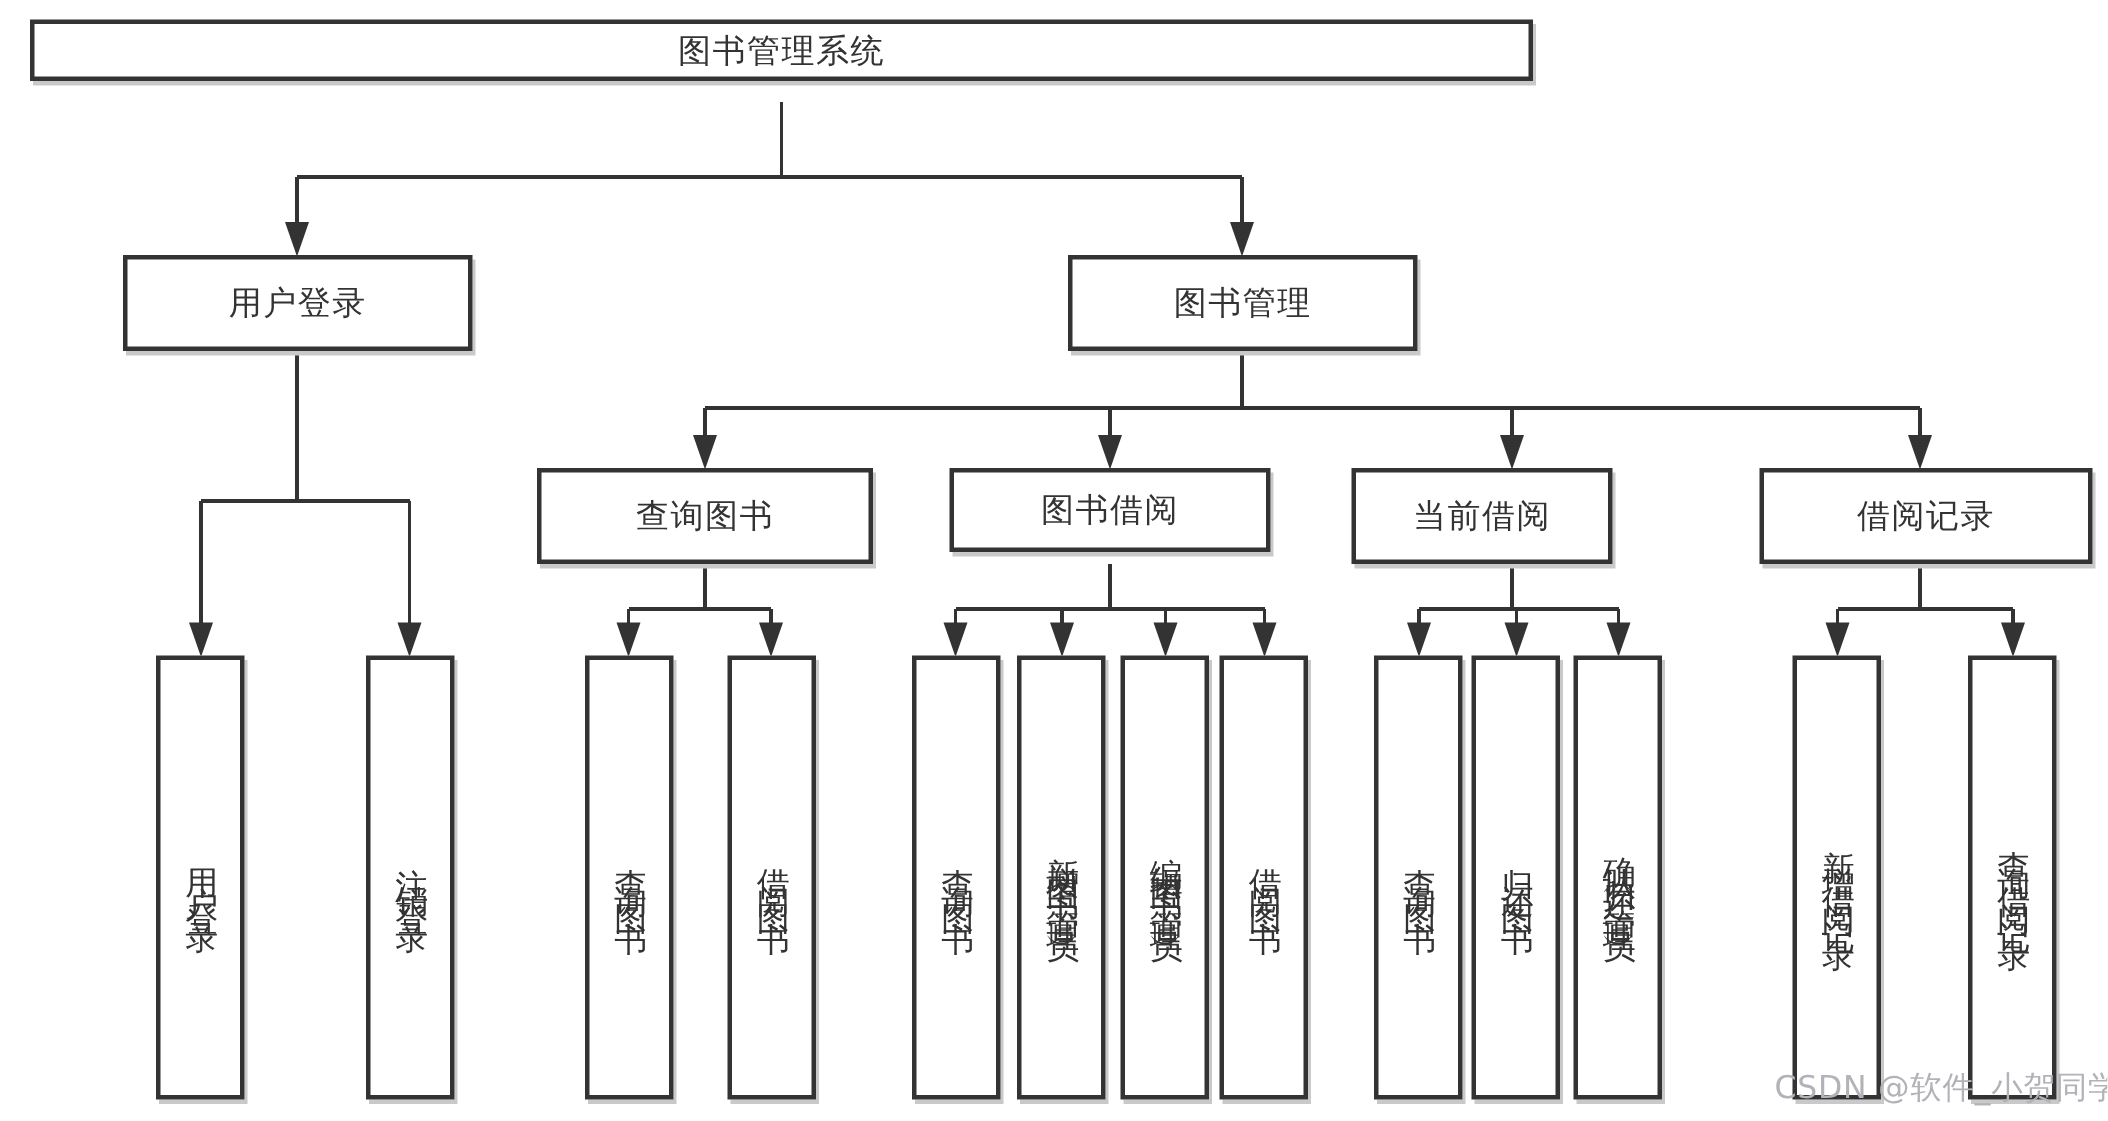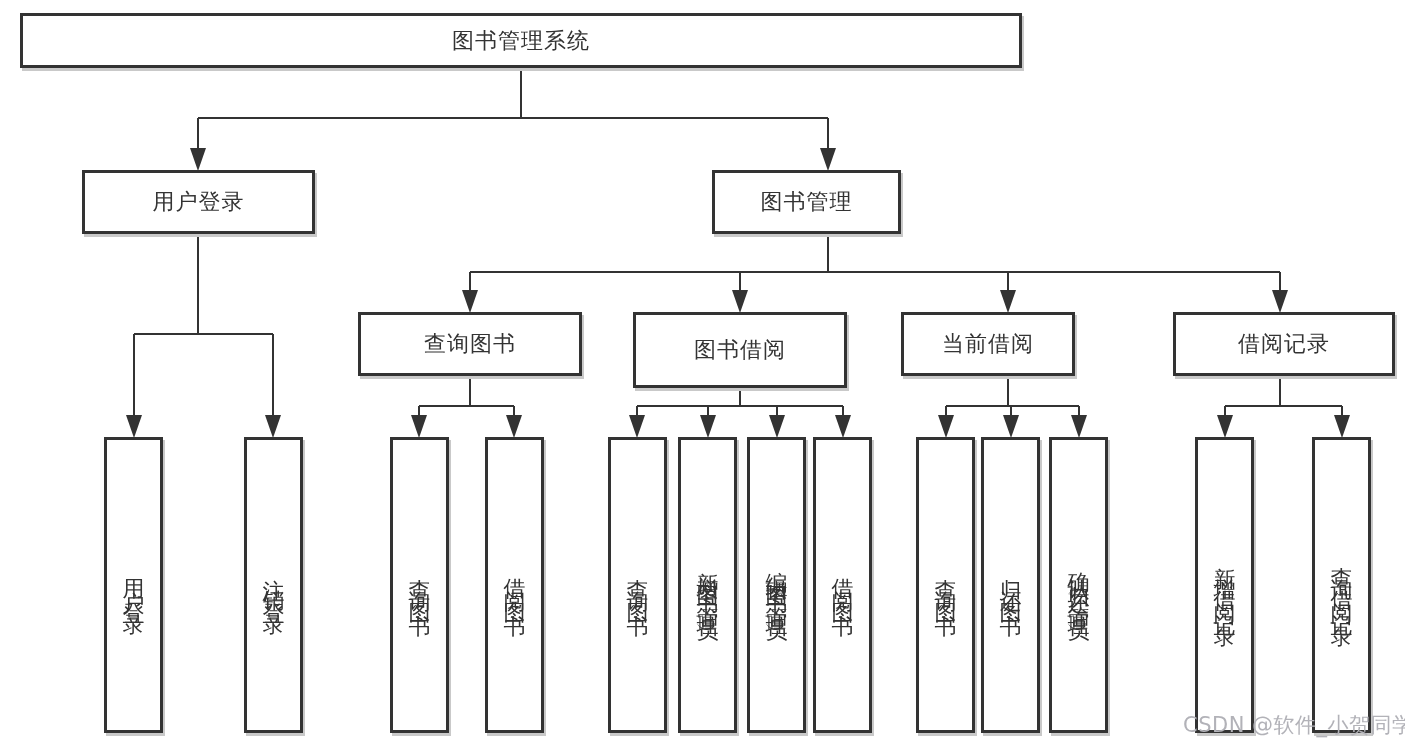--- a/index.html
+++ b/index.html
@@ -78,7 +78,7 @@
     </g>
   </svg>
 
-  <div class="node" style="left:20px;top:13px;width:1002px;height:55px">
+  <div class="node" style="left:20px;top:13px;width:1002px;height:41px">
     <span class="hlabel">图书管理系统</span>
   </div>
 

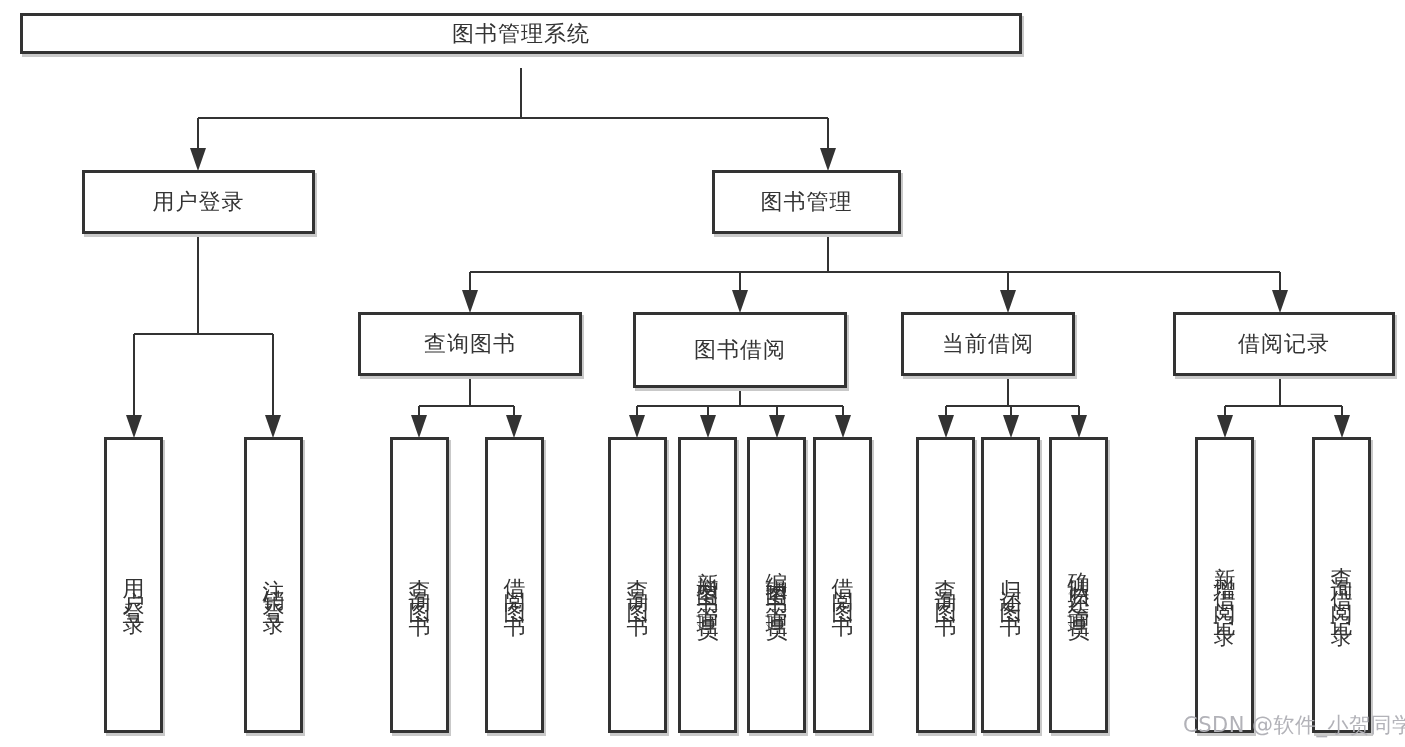--- a/index.html
+++ b/index.html
@@ -85,7 +85,7 @@
   <div class="node" style="left:82px;top:170px;width:233px;height:64px">
     <span class="hlabel">用户登录</span>
   </div>
-  <div class="node" style="left:712px;top:170px;width:189px;height:64px">
+  <div class="node" style="left:712px;top:170px;width:233px;height:64px">
     <span class="hlabel">图书管理</span>
   </div>
 

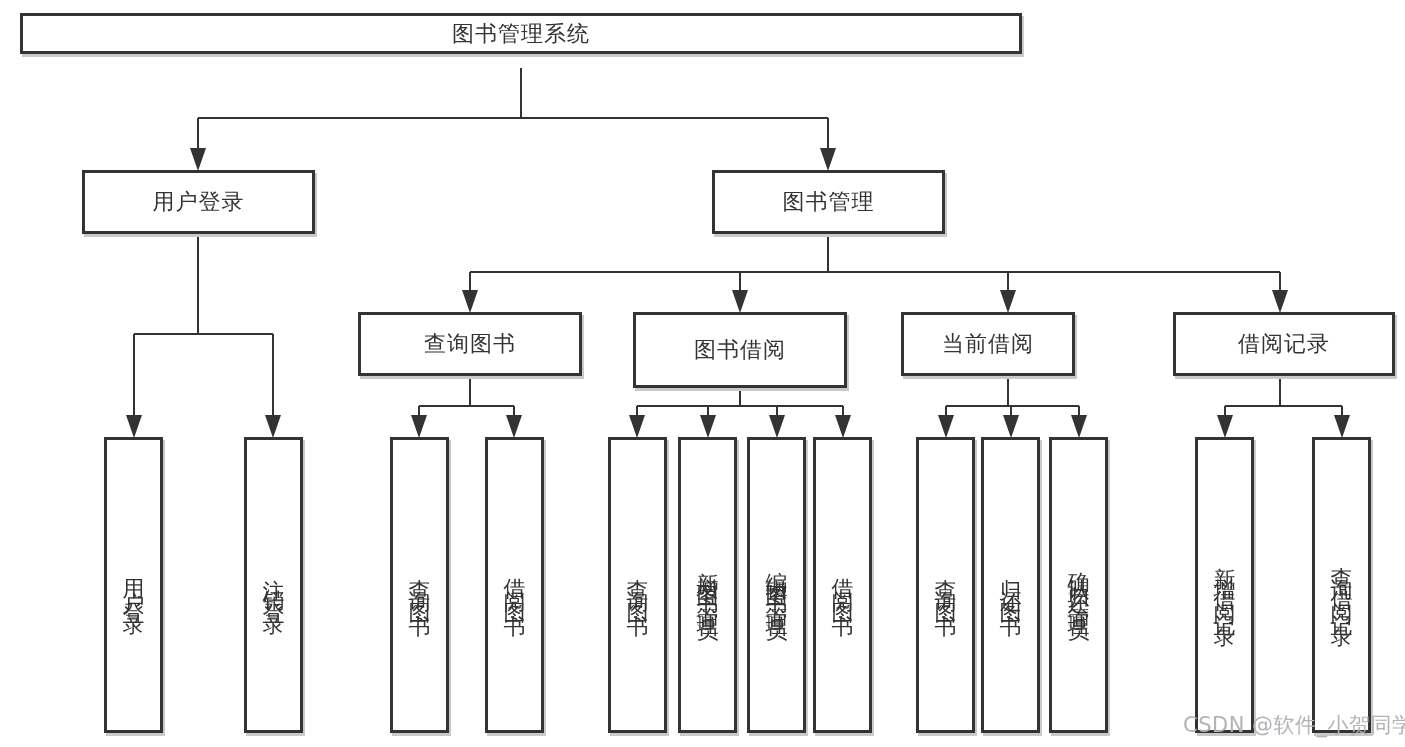--- a/index.html
+++ b/index.html
@@ -92,7 +92,7 @@
   <div class="node" style="left:358px;top:312px;width:224px;height:64px">
     <span class="hlabel">查询图书</span>
   </div>
-  <div class="node" style="left:633px;top:312px;width:214px;height:76px">
+  <div class="node" style="left:633px;top:312px;width:214px;height:56px">
     <span class="hlabel">图书借阅</span>
   </div>
   <div class="node" style="left:901px;top:312px;width:174px;height:64px">

